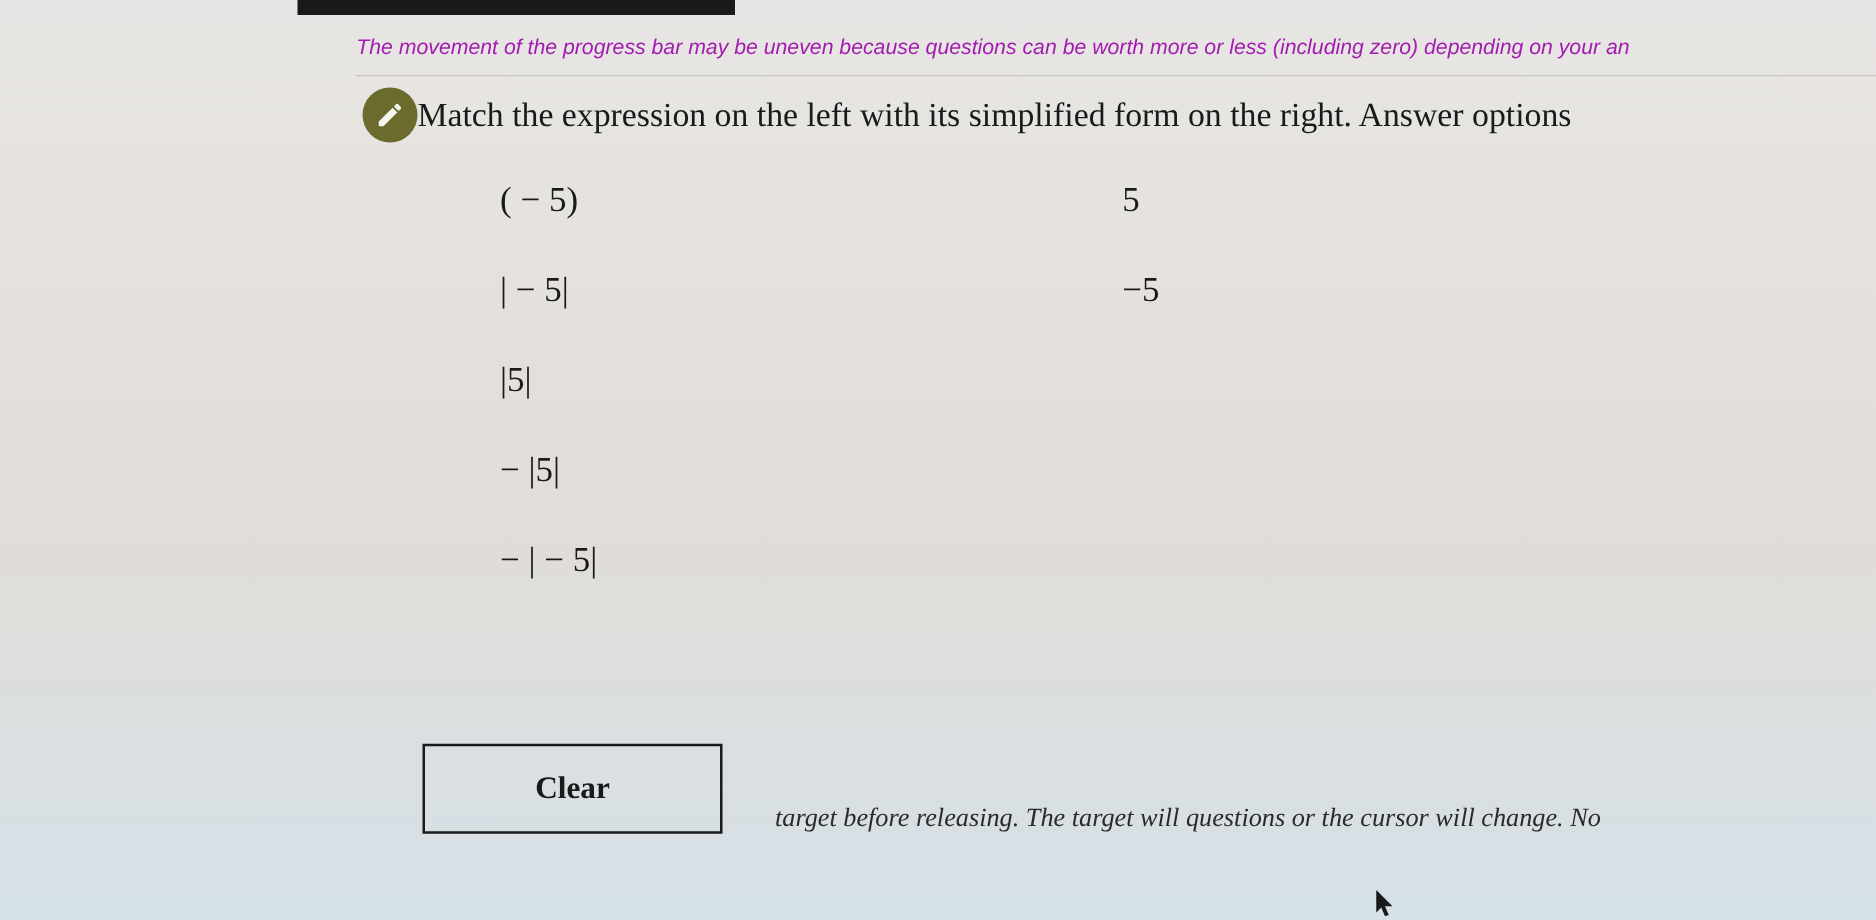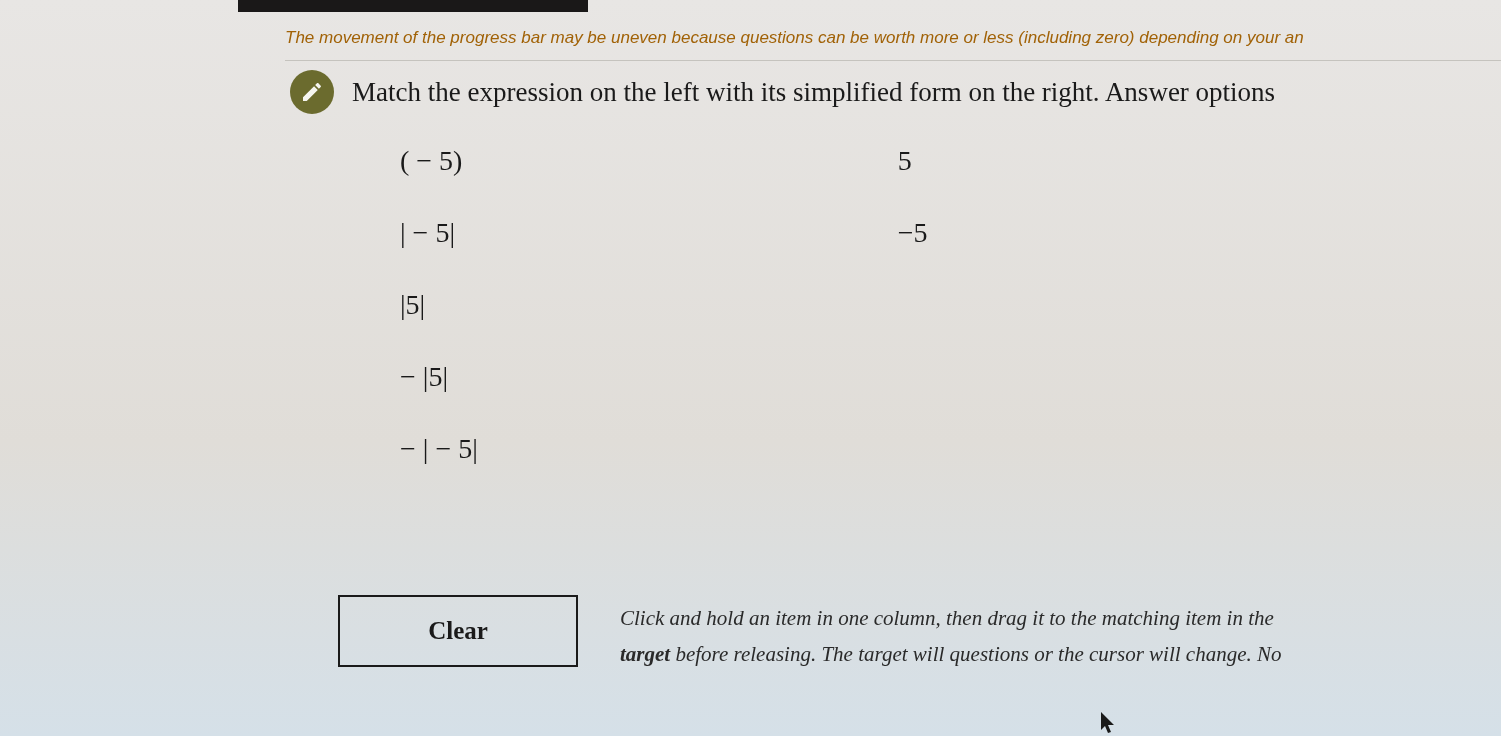--- a/index.html
+++ b/index.html
@@ -29,7 +29,7 @@
       left: 285px;
       font-style: italic;
       font-size: 17px;
-      color: #a16207;
+      color: #a21caf;
       font-family: Arial, sans-serif;
       white-space: nowrap;
     }

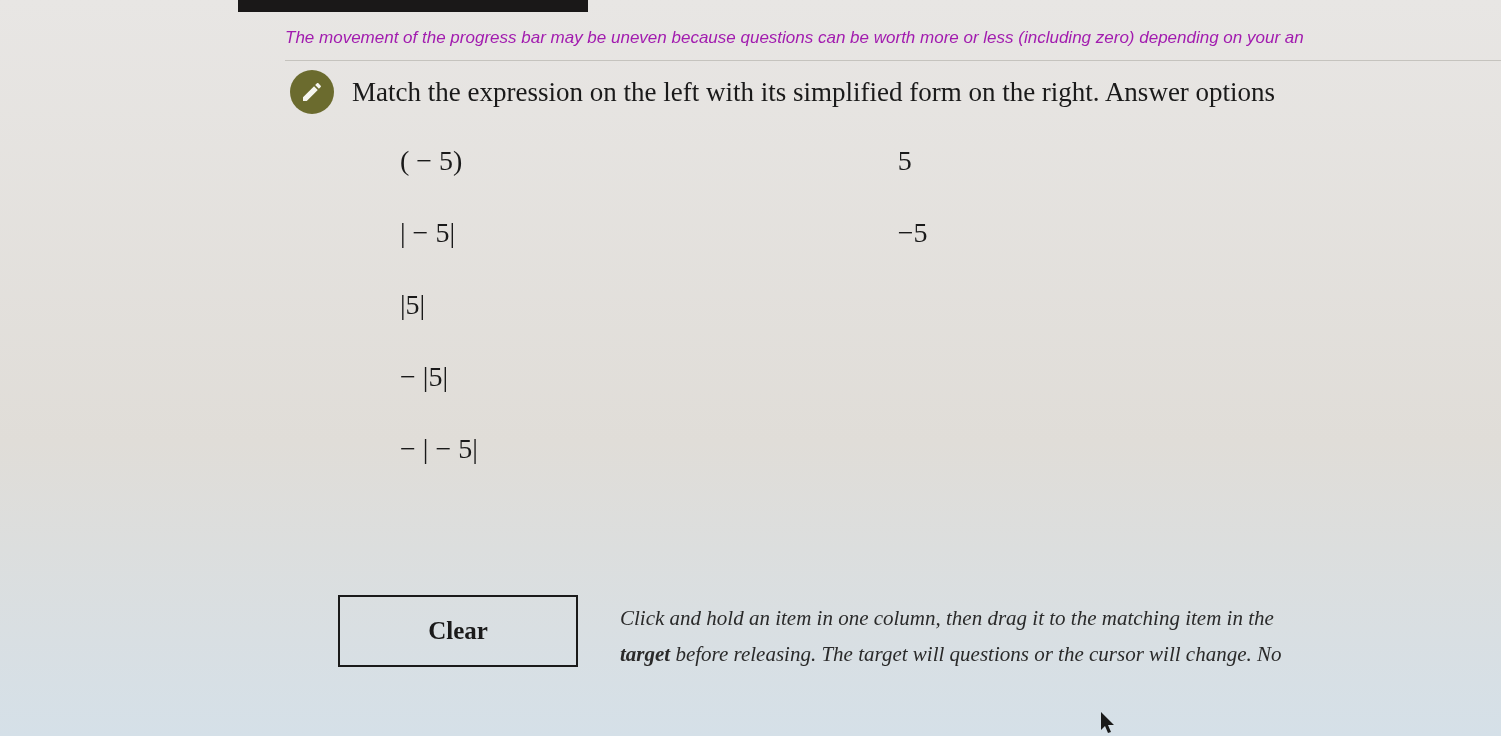--- a/index.html
+++ b/index.html
@@ -39,7 +39,6 @@
       left: 290px;
       display: flex;
       align-items: center;
-      gap: 18px;
     }
     .pencil-icon {
       width: 44px;

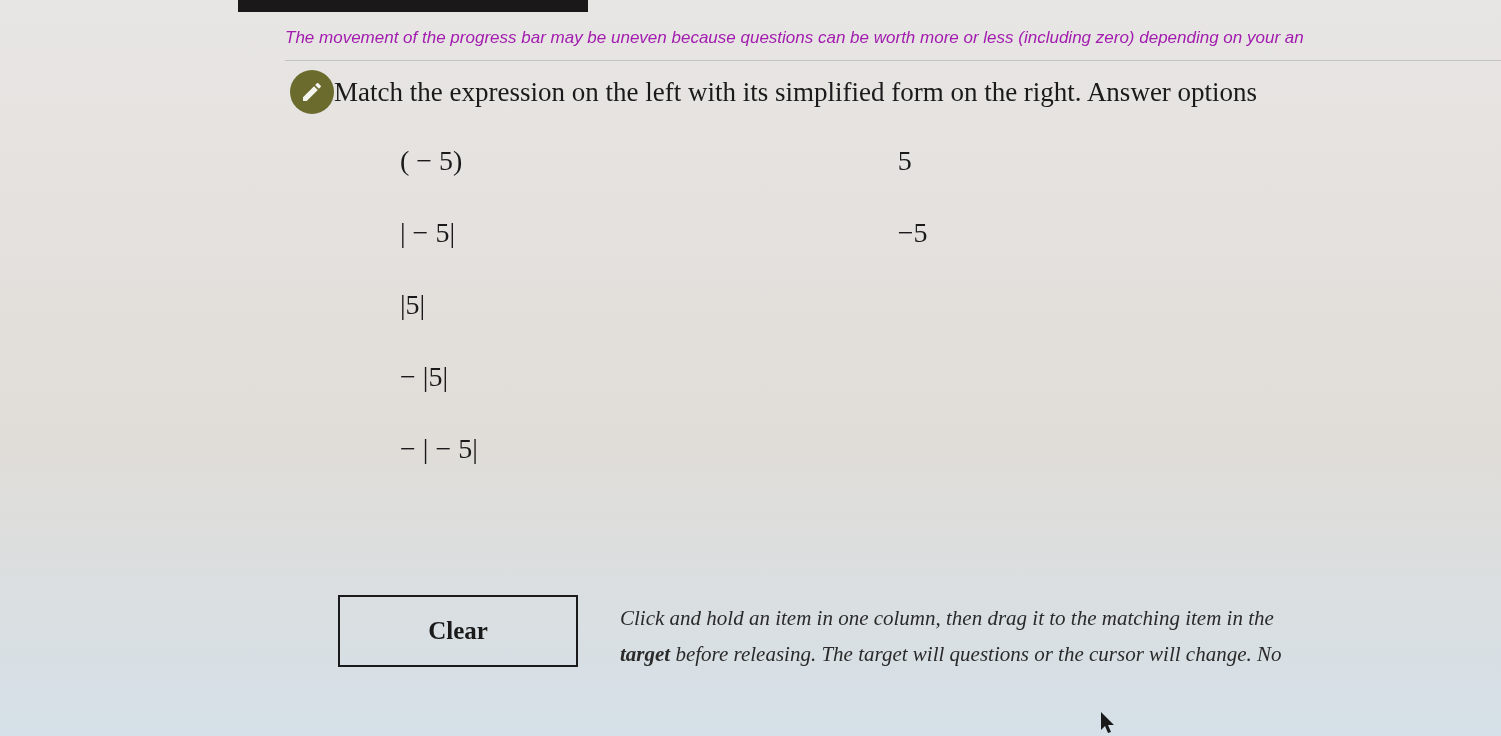--- a/index.html
+++ b/index.html
@@ -159,7 +159,7 @@
 <button class="clear-button">Clear</button>
 
 <div class="instruction-text">
-  <span>Click and hold an item in one column, then drag it to the matching item in the</span><br>
+  <br>
   <b>target</b><span> before releasing. The target will questions or the cursor will change. No</span>
 </div>
 

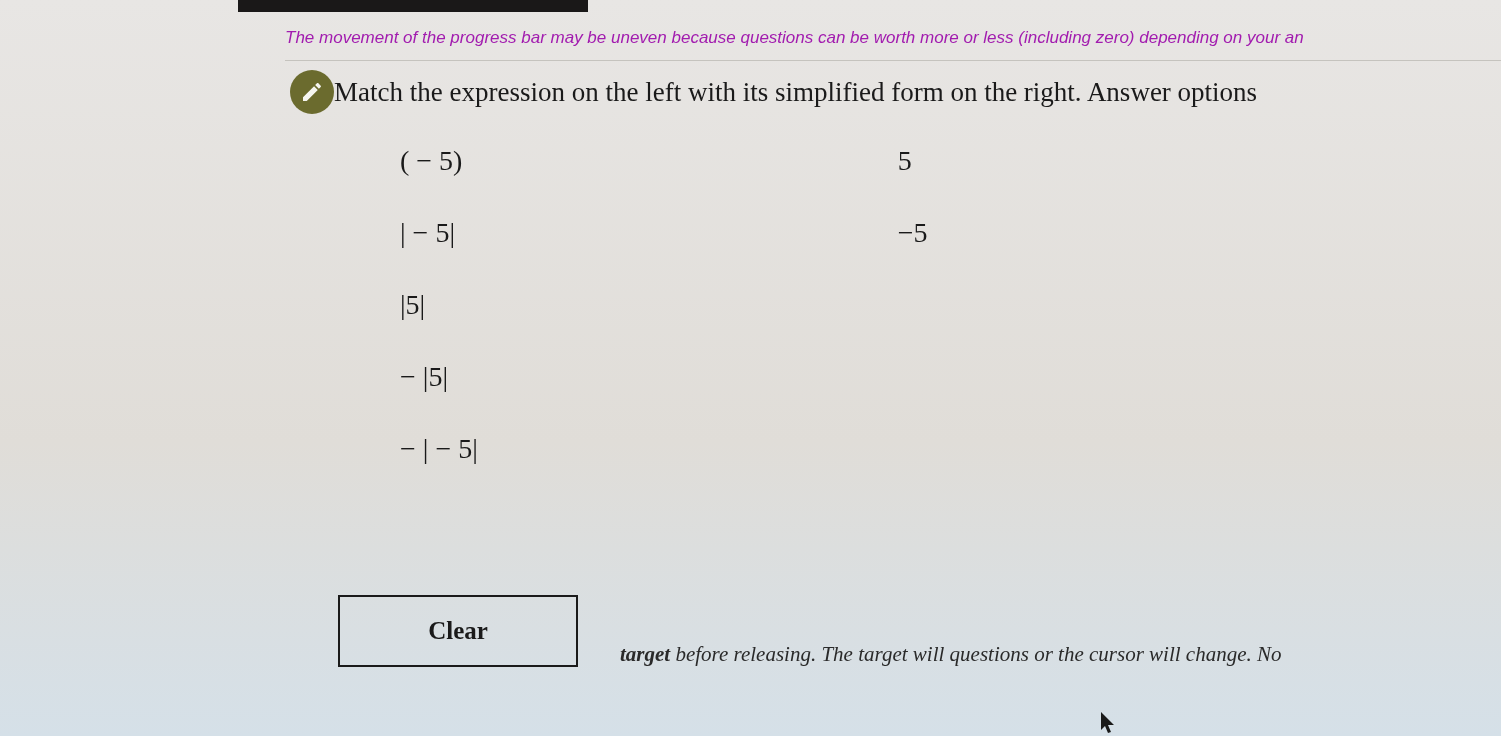--- a/index.html
+++ b/index.html
@@ -103,7 +103,7 @@
       white-space: nowrap;
     }
     .instruction-text b {
-      font-weight: bold;
+      font-weight: normal;
       font-style: italic;
     }
     .cursor-icon {

